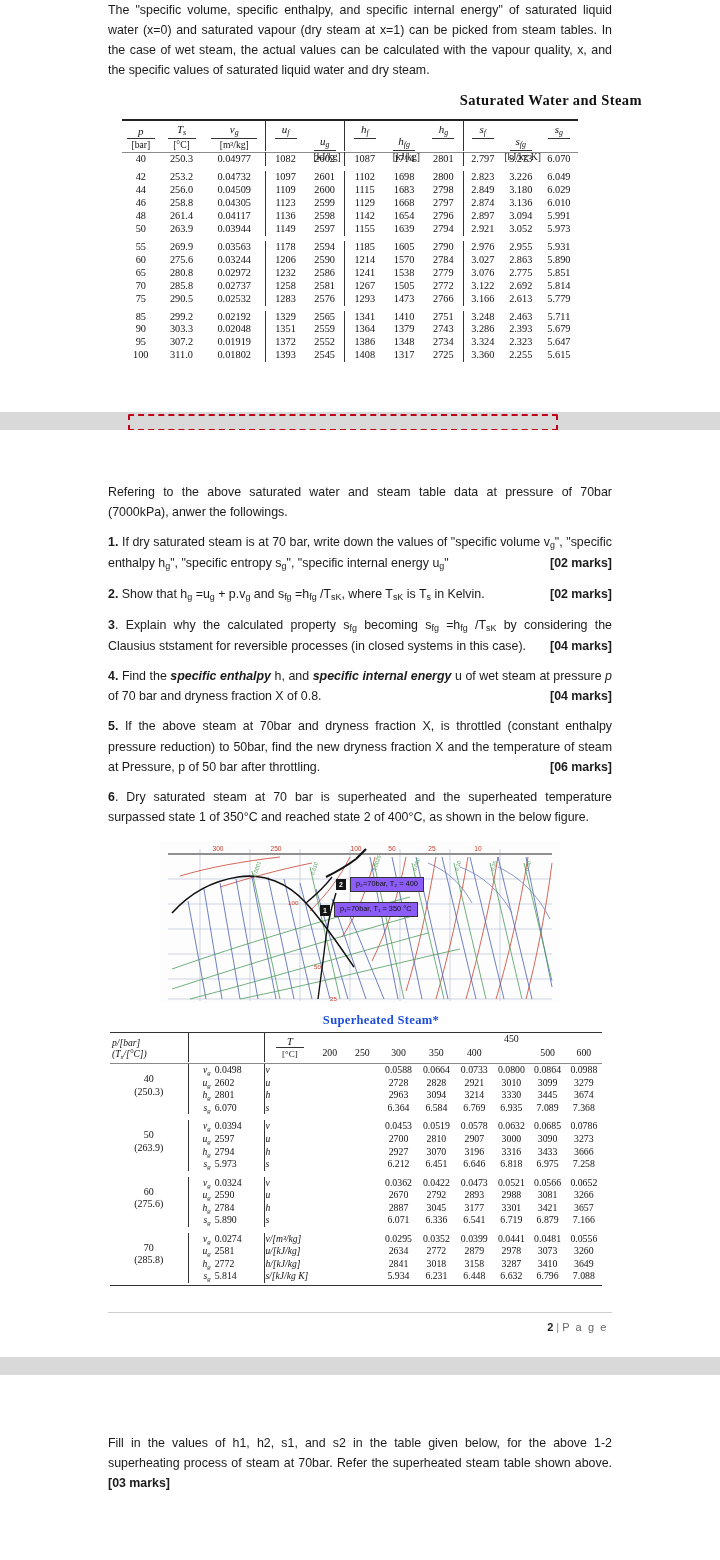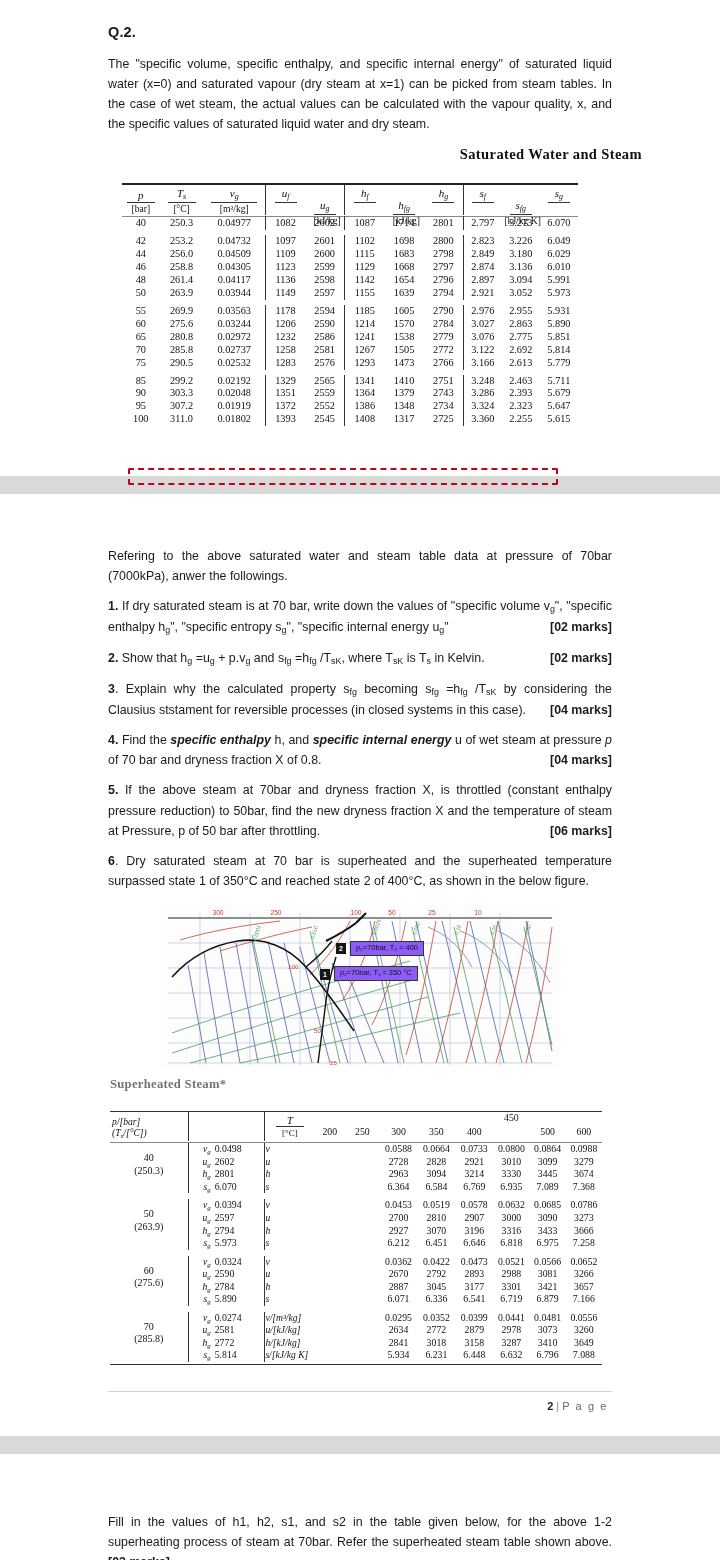--- a/index.html
+++ b/index.html
@@ -104,7 +104,6 @@
 
 <div class="page">
   <div class="body-col">
-    <h1 class="qtitle">Q.2.</h1>
     <p class="para">The "specific volume, specific enthalpy, and specific internal energy" of saturated liquid water (x=0) and saturated vapour (dry steam at x=1) can be picked from steam tables. In the case of wet steam, the actual values can be calculated with the vapour quality, x, and the specific values of saturated liquid water and dry steam.</p>
   </div>
 

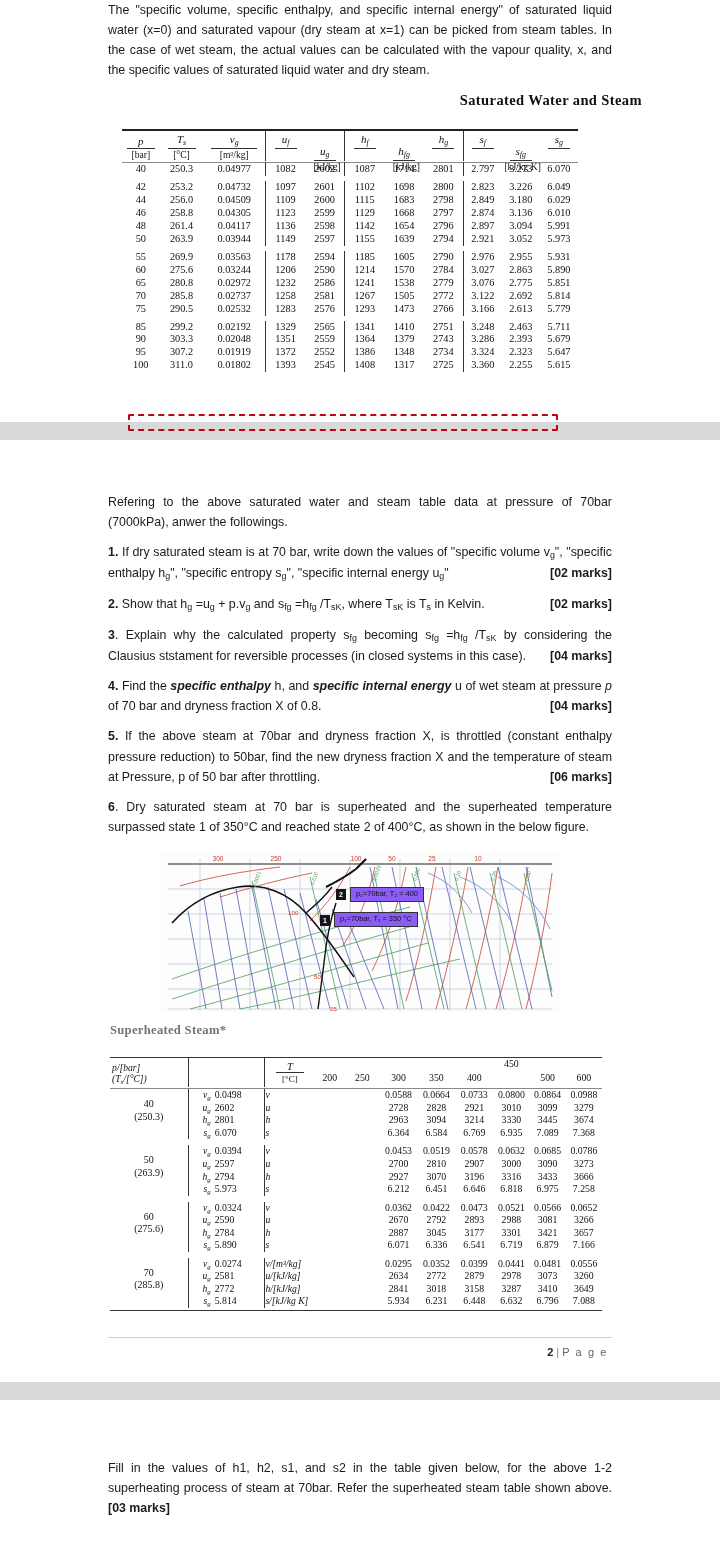--- a/index.html
+++ b/index.html
@@ -36,7 +36,7 @@
   .sat-title {
     text-align:right; font-family:"Liberation Serif", serif;
     font-weight:bold; font-size:14.5px; color:#111;
-    letter-spacing:0.4px; margin-bottom:20px; padding-right:18px;
+    letter-spacing:0.4px; margin-bottom:10px; padding-right:18px;
   }
   table.sat {
     border-collapse:collapse; width:456px;

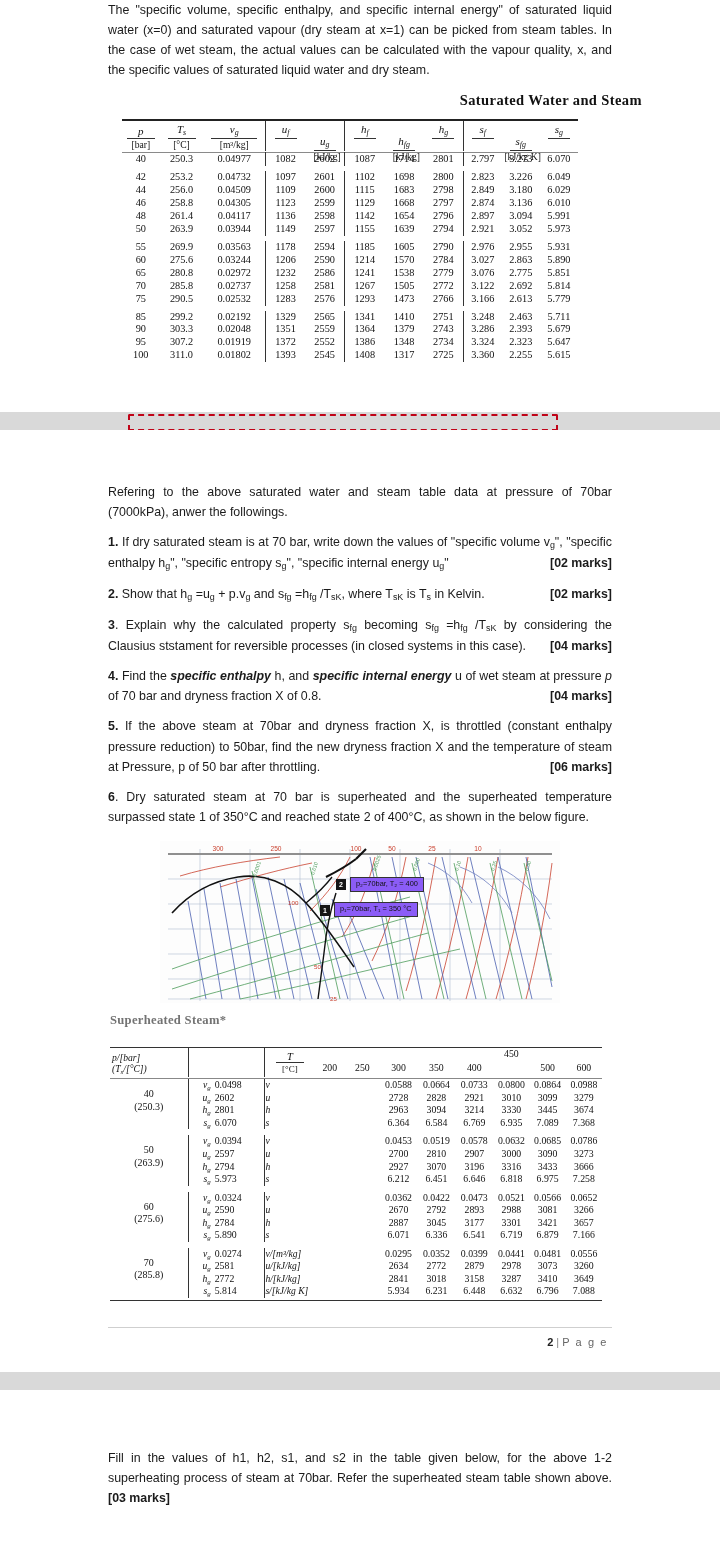--- a/index.html
+++ b/index.html
@@ -80,9 +80,9 @@
   
   .sup-wrap { padding: 4px 60px 0 110px; position:relative; }
   .sup-title {
-    text-align:left; font-family:"Liberation Serif", serif;
-    font-weight:bold; font-size:12.6px; color:#737373; letter-spacing:0.3px;
-    margin-bottom:19px; padding-right:8px;
+    text-align:center; font-family:"Liberation Serif", serif;
+    font-weight:bold; font-size:12.6px; color:#1d4ed8; letter-spacing:0.3px;
+    margin-bottom:4px; padding-right:8px;
   }
   table.sup { border-collapse:collapse; width:492px; font-family:"Liberation Serif", serif;
               font-size:9.6px; color:#111; }

